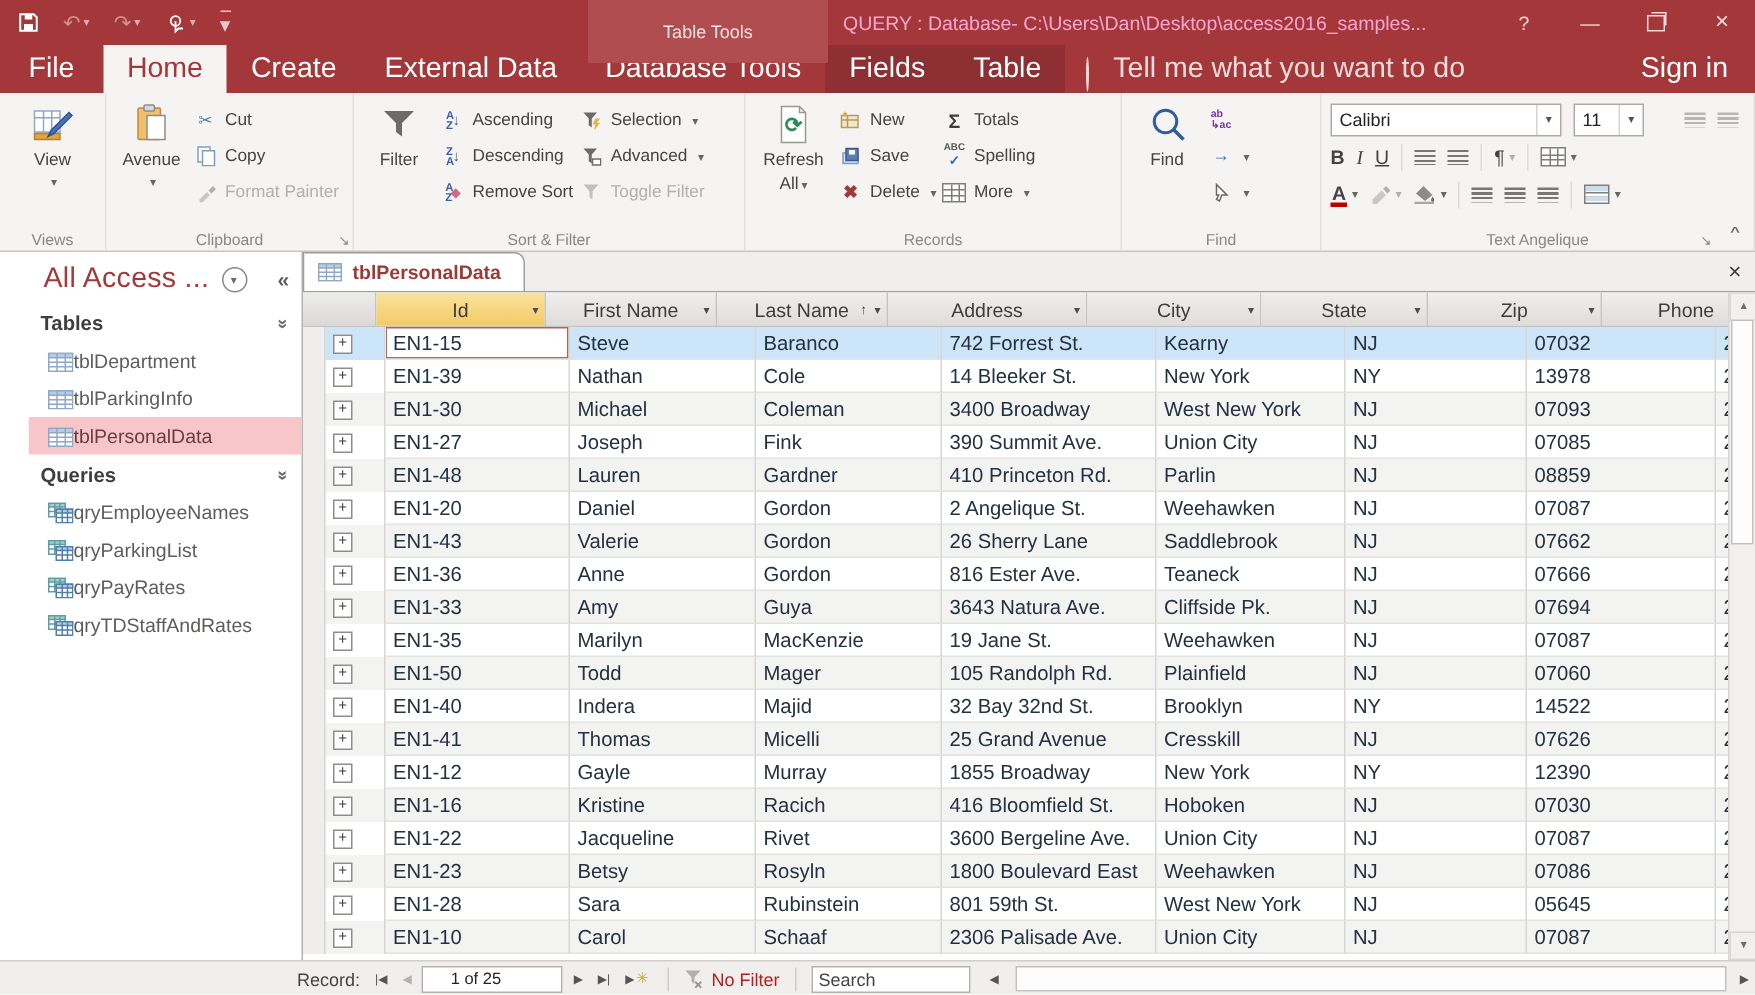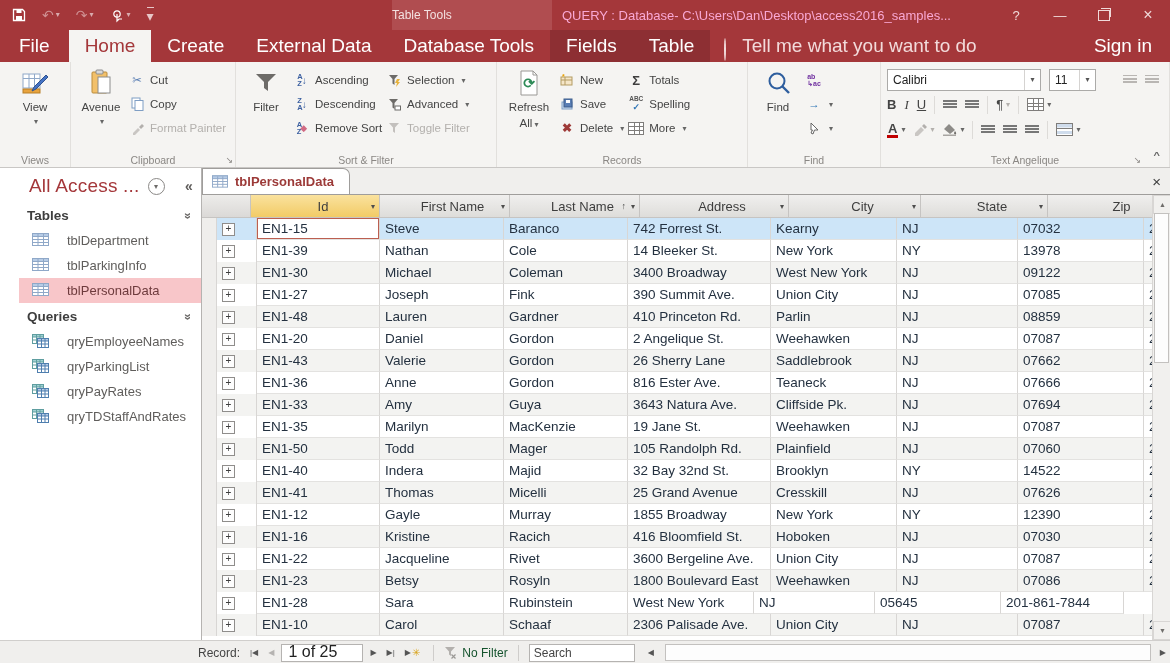--- a/index.html
+++ b/index.html
@@ -13,7 +13,7 @@
   .dim{color:#cf9193;}
   .qat .dd{font-size:8px;color:#d9abad;}
   .qat-custom{border-top:1px solid #e8c7c8;font-size:8px;color:#e8c7c8;padding-top:1px;}
-  .tt-chunk{position:absolute;left:392px;top:0;width:160px;height:30px;background:#b04d50;display:flex;align-items:center;justify-content:flex-start;font-size:12px;color:#f4e1e1;}
+  .tt-chunk{position:absolute;left:392px;top:0;width:160px;height:42px;background:#b04d50;display:flex;align-items:center;justify-content:center;font-size:12px;color:#f4e1e1;}
   .win-title{position:absolute;left:562px;top:0;height:30px;display:flex;align-items:center;font-size:13px;color:#f9a8d4;white-space:nowrap;}
   .winbtns{position:absolute;right:0;top:0;height:30px;display:flex;align-items:center;}
   .winbtn{width:44px;height:30px;display:flex;align-items:center;justify-content:center;font-size:13px;color:#f0d9d9;}

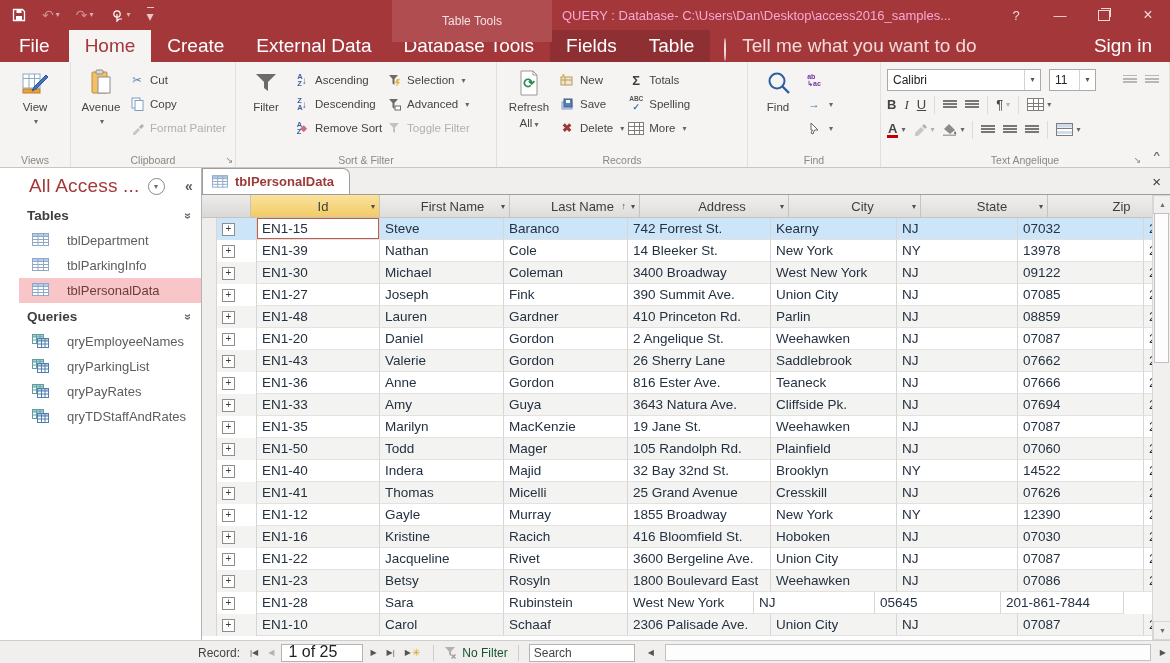--- a/index.html
+++ b/index.html
@@ -92,7 +92,7 @@
   .sheet{position:relative;flex:1;background:#fff;overflow:hidden;}
   .hrow{display:flex;height:23px;}
   .hcorner{width:48px;background:linear-gradient(#edecea,#dbd9d7);border-right:1px solid #c6c4c2;border-bottom:1px solid #c6c4c2;flex:none;}
-  .hc{position:relative;display:flex;align-items:center;justify-content:center;background:linear-gradient(#f0efee,#deddda);border-right:1px solid #c6c4c2;border-bottom:1px solid #c6c4c2;font-size:13px;color:#3d3d3d;flex:none;padding-left:16px;}
+  .hc{position:relative;display:flex;align-items:center;justify-content:center;background:linear-gradient(#f0efee,#deddda);border-right:1px solid #c6c4c2;border-bottom:1px solid #c6c4c2;font-size:13px;color:#3d3d3d;flex:none;}
   .hc .dd{position:absolute;right:4px;font-size:8px;color:#4d4d4d;}
   .hc .sortmark{position:absolute;right:13px;font-size:9px;color:#4d4d4d;}
   .hc.colsel{background:linear-gradient(#fae29e,#f2cb66);}

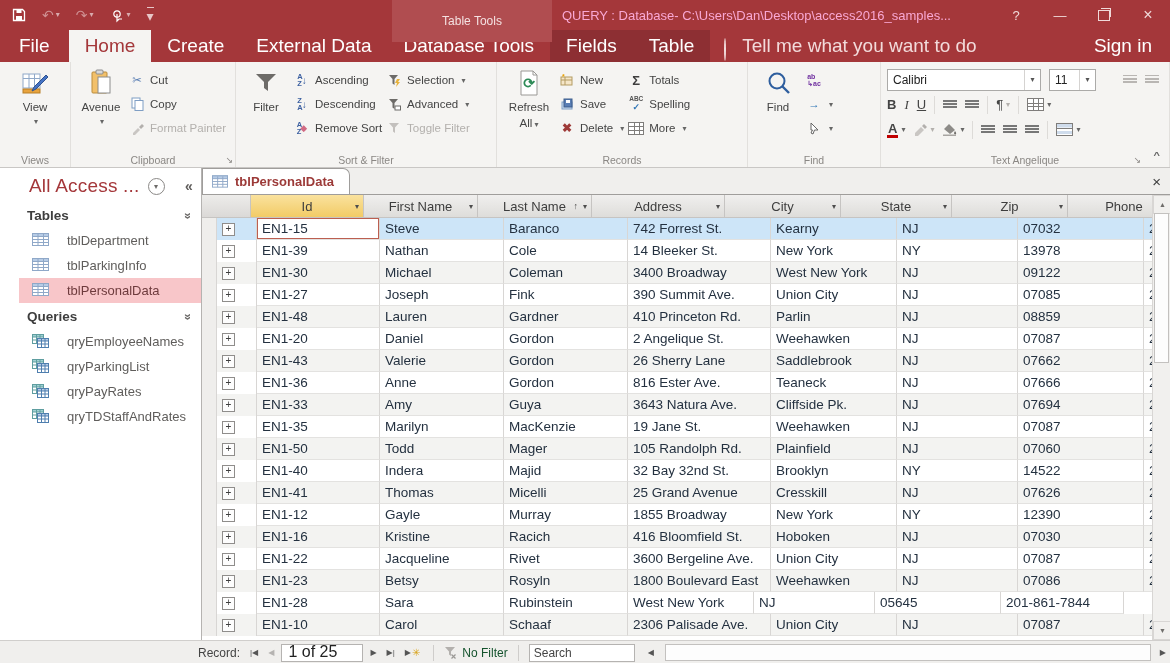--- a/index.html
+++ b/index.html
@@ -79,7 +79,7 @@
   .sb-title .shutter{margin-left:auto;color:#5f5d5b;font-size:14px;font-weight:bold;}
   .sb-sec{display:flex;align-items:center;padding:6px 10px 5px 8px;font-size:13.5px;font-weight:bold;color:#3e3e3e;}
   .sb-sec .chev{margin-left:auto;color:#6d6b69;font-size:12px;display:inline-block;transform:rotate(-90deg);}
-  .sb-item{display:flex;align-items:flex-start;gap:18px;padding:5px 4px 5px 13px;font-size:13px;color:#5f5d5b;cursor:default;}
+  .sb-item{display:flex;align-items:flex-end;gap:0;padding:5px 4px 5px 13px;font-size:13px;color:#5f5d5b;cursor:default;}
   .sb-item.sel{background:#f8c6c9;color:#6e3b3d;}
   .sb-item svg{flex:none;}
 

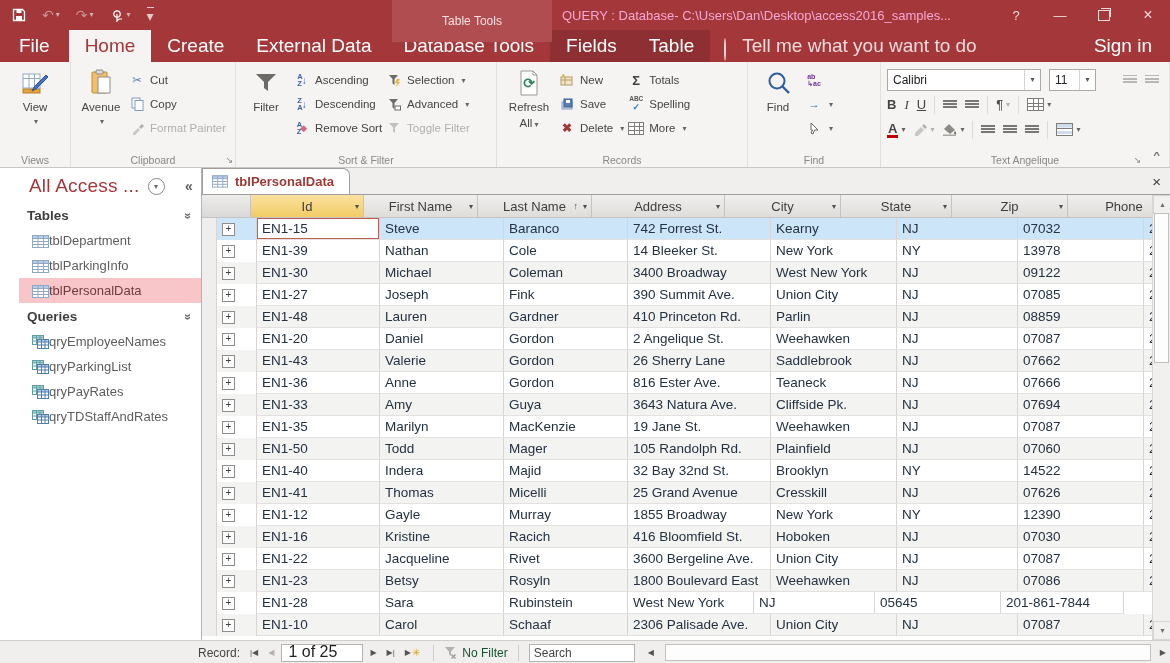--- a/index.html
+++ b/index.html
@@ -683,7 +683,7 @@
               <div class="cell c3">3400 Broadway</div>
               <div class="cell c4">West New York</div>
               <div class="cell c5">NJ</div>
-              <div class="cell c6">09122</div>
+              <div class="cell c6">07093</div>
               <div class="cell c7">201-861-9900</div>
             </div>
             <div class="row">

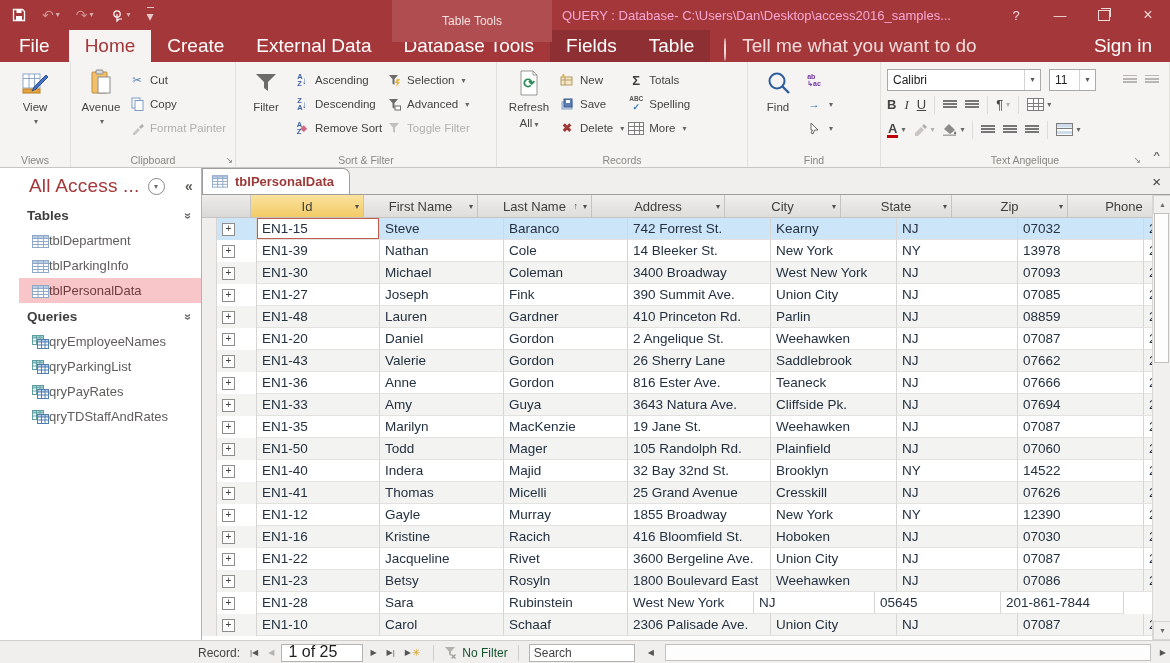--- a/index.html
+++ b/index.html
@@ -890,6 +890,7 @@
               <div class="cell c0">EN1-28</div>
               <div class="cell c1">Sara</div>
               <div class="cell c2">Rubinstein</div>
+              <div class="cell c3">801 59th St.</div>
               <div class="cell c4">West New York</div>
               <div class="cell c5">NJ</div>
               <div class="cell c6">05645</div>

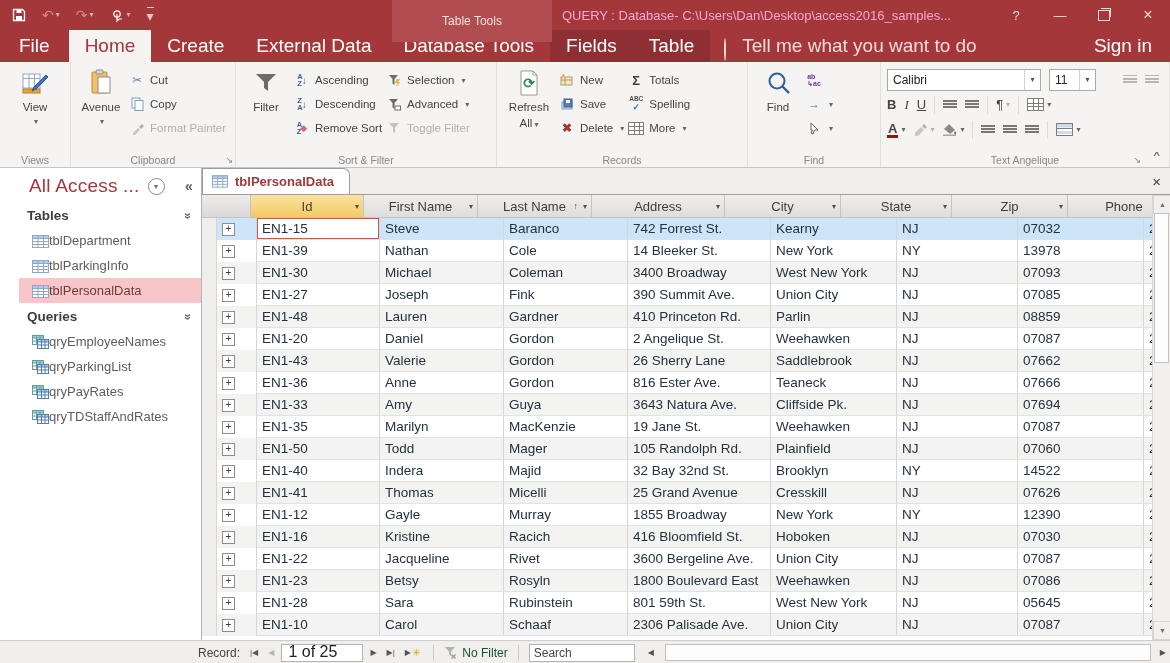--- a/index.html
+++ b/index.html
@@ -121,7 +121,7 @@
   .rn-label{margin-right:3px;}
   .rn-btn{font-size:8px;color:#555;padding:0 3px;display:flex;align-items:center;line-height:1;}
   .rn-btn.disabled{color:#b5b3b1;}
-  .rn-box{width:74px;height:16px;background:#fff;border:1px solid #b5b3b1;display:flex;align-items:flex-end;padding-left:6px;font-size:16px;color:#222;}
+  .rn-box{width:74px;height:16px;background:#fff;border:1px solid #b5b3b1;display:flex;align-items:center;padding-left:18px;font-size:11px;color:#222;}
   .rn-new-star{color:#d9a520;font-size:10px;margin-left:1px;}
   .rn-sep{width:1px;height:16px;background:#cfcdcb;margin:0 6px;}
   .rn-filter{display:flex;align-items:center;gap:5px;color:#14532d;}

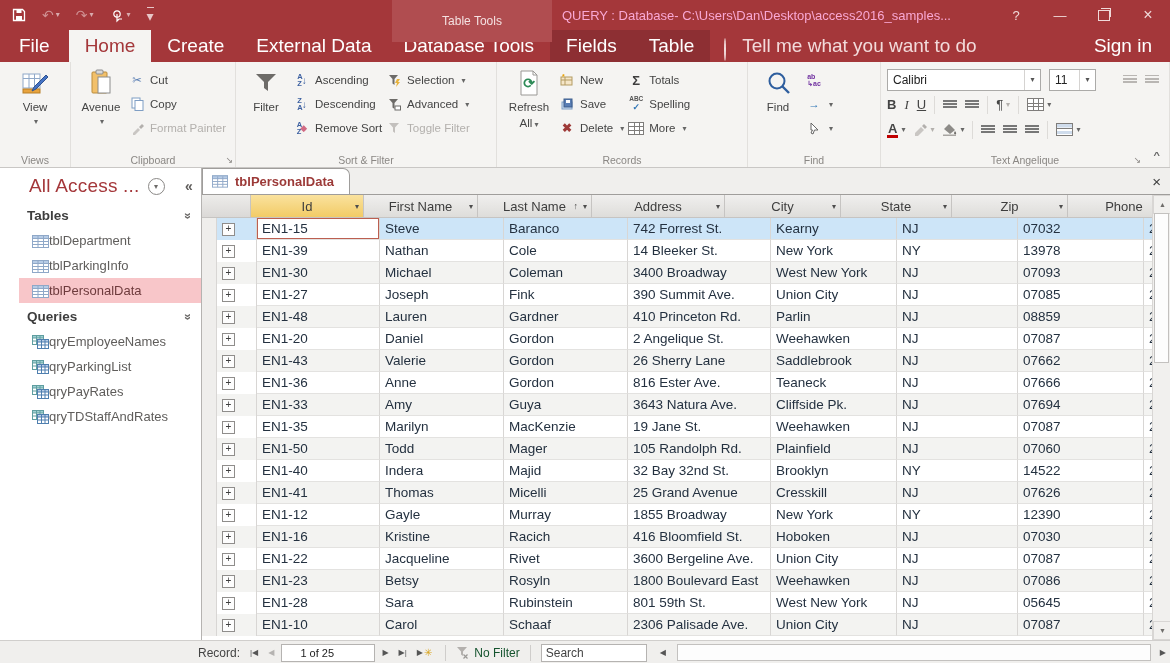--- a/index.html
+++ b/index.html
@@ -124,7 +124,7 @@
   .rn-box{width:74px;height:16px;background:#fff;border:1px solid #b5b3b1;display:flex;align-items:center;padding-left:18px;font-size:11px;color:#222;}
   .rn-new-star{color:#d9a520;font-size:10px;margin-left:1px;}
   .rn-sep{width:1px;height:16px;background:#cfcdcb;margin:0 6px;}
-  .rn-filter{display:flex;align-items:center;gap:5px;color:#14532d;}
+  .rn-filter{display:flex;align-items:center;gap:5px;color:#b91c1c;}
   .rn-search{width:96px;height:16px;border:1px solid #b5b3b1;background:#fff;font-size:12px;color:#333;padding:0 4px;font-family:"Liberation Sans",sans-serif;}
   .rn-search::placeholder{color:#444;}
   .hsb{flex:1;display:flex;align-items:center;height:100%;margin-left:2px;}

